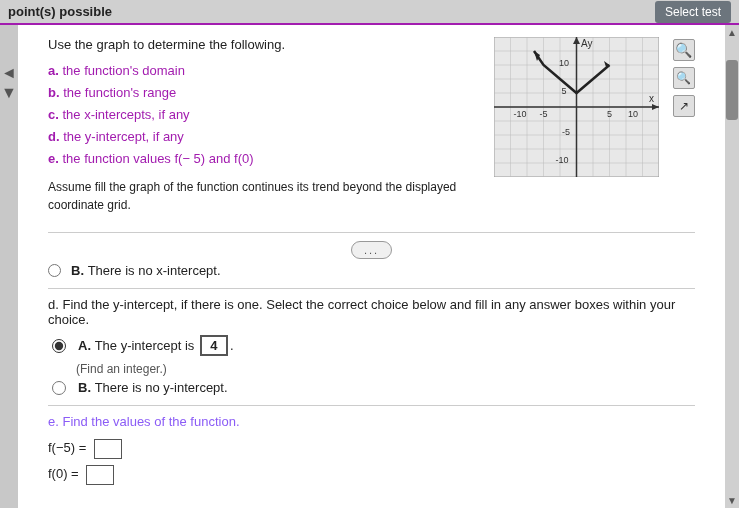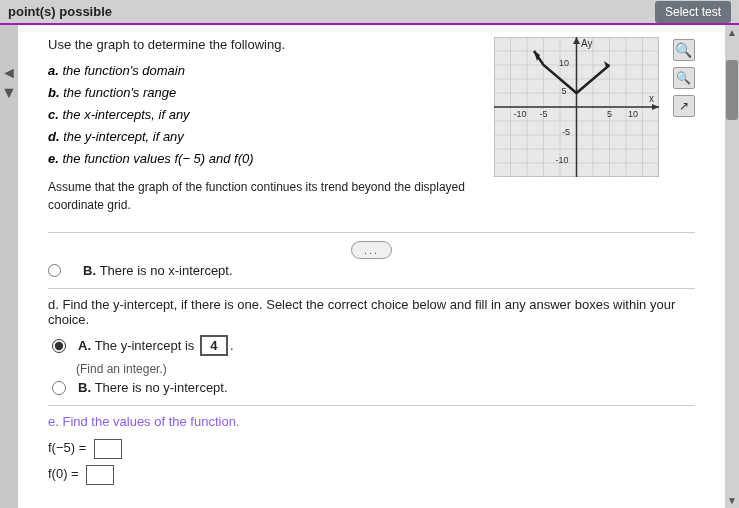--- a/index.html
+++ b/index.html
@@ -93,11 +93,10 @@
 
     .question-list {
       font-size: 13px;
-      color: #000000;
+      color: #a21caf;
       line-height: 1.7;
       list-style: none;
       margin-bottom: 8px;
-      font-style: italic;
     }
 
     .question-list li {

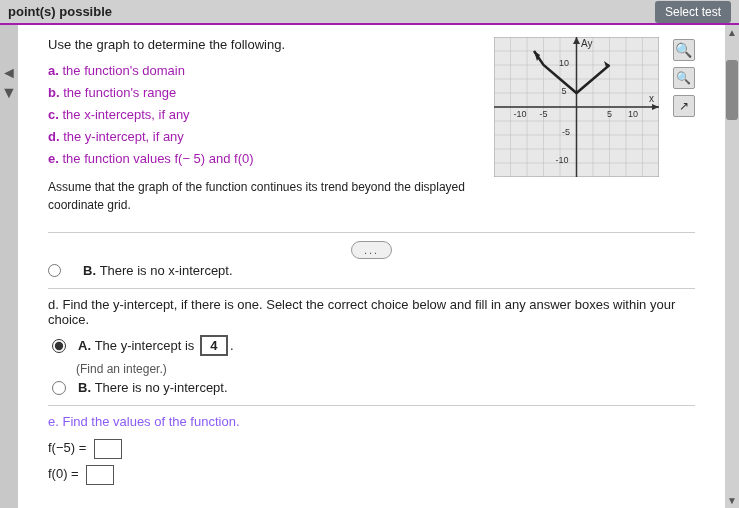--- a/index.html
+++ b/index.html
@@ -316,7 +316,7 @@
           <li><strong>d.</strong> the y-intercept, if any</li>
           <li><strong>e.</strong> the function values f(− 5) and f(0)</li>
         </ul>
-        <div class="assume-text">Assume that the graph of the function continues its trend beyond the displayed coordinate grid.</div>
+        <div class="assume-text">Assume fill the graph of the function continues its trend beyond the displayed coordinate grid.</div>
       </div>
 
       <div class="header-right">

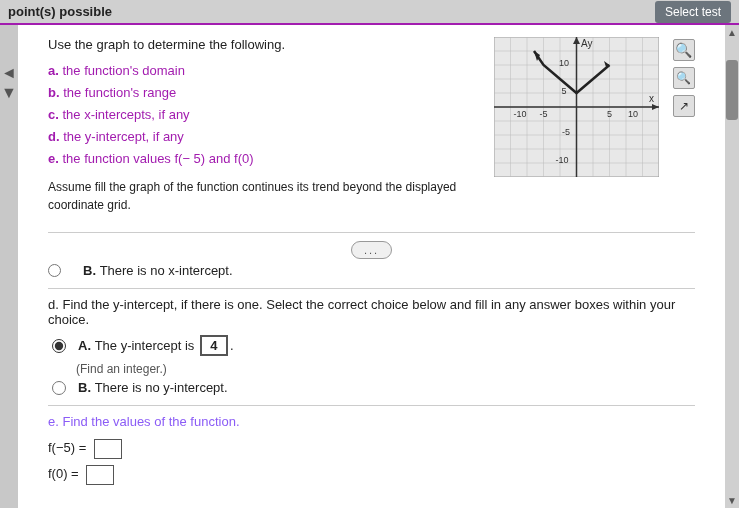--- a/index.html
+++ b/index.html
@@ -274,7 +274,7 @@
     .b-option {
       display: flex;
       align-items: center;
-      gap: 22px;
+      gap: 10px;
       font-size: 13px;
       color: #222;
       margin-bottom: 8px;

